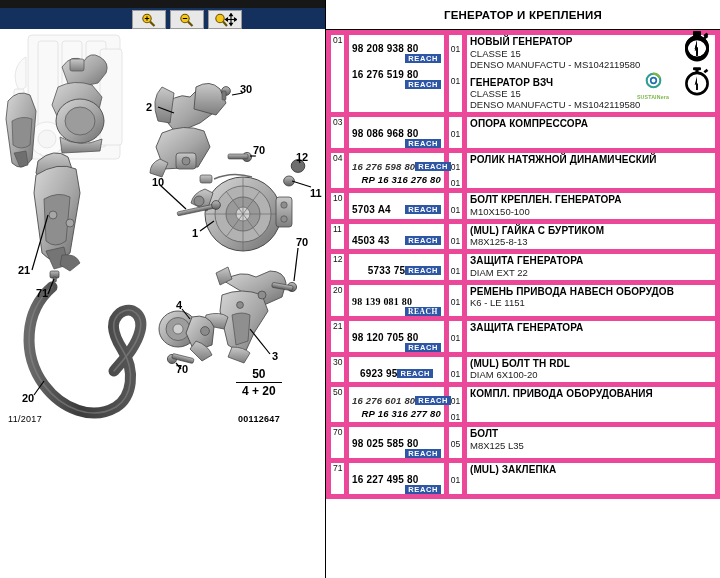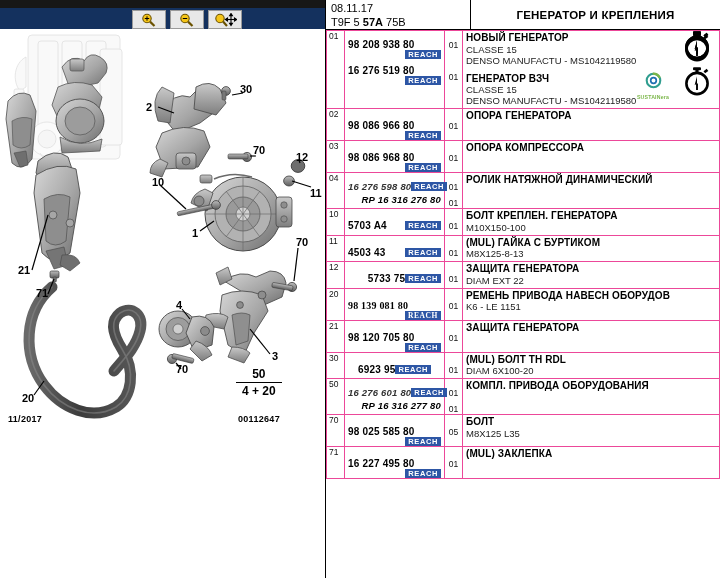--- a/index.html
+++ b/index.html
@@ -334,10 +334,6 @@
   <div id="right-panel">
 
     <div id="head">
-      <div class="h-left">
-        <div class="l1">08.11.17</div>
-        <div class="l2"><span>T9F 5 </span><b>57A</b><span> 75B</span></div>
-      </div>
       <div class="h-right">
         <span class="title">ГЕНЕРАТОР И КРЕПЛЕНИЯ</span>
       </div>

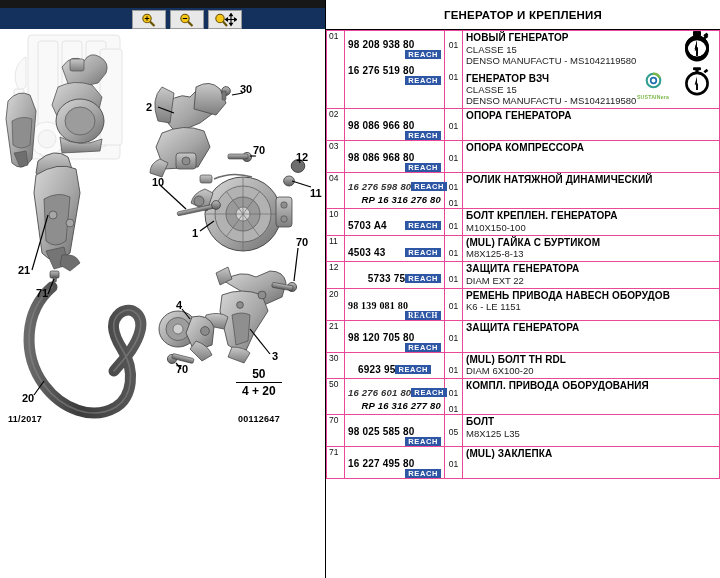--- a/index.html
+++ b/index.html
@@ -50,7 +50,7 @@
 
   #tablewrap{position:absolute;left:0;top:30px;right:0;bottom:0;}
   table#parts{border-collapse:collapse;width:100%;table-layout:fixed;}
-  table#parts td{border:1px solid #ec4899;vertical-align:top;padding:0;}
+  table#parts td{border:5px solid #ec4899;vertical-align:top;padding:0;}
   .c-idx{width:18px;}
   .c-ref{width:100px;}
   .c-qty{width:18px;}

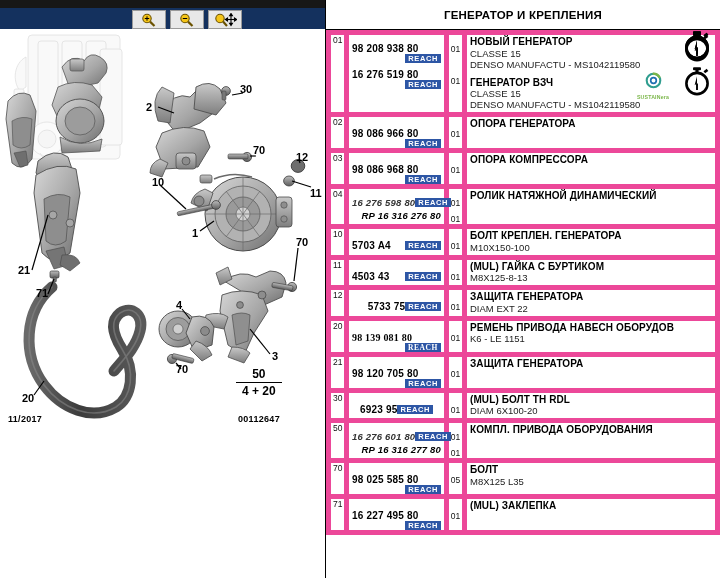--- a/index.html
+++ b/index.html
@@ -416,33 +416,6 @@
             </tr>
             <tr>
               <td class="c-idx">
-                <div class="idx">02</div>
-              </td>
-              <td class="c-ref">
-                <div class="refcell">
-                  <div style="padding-top:11px;">
-                    <div class="refline">
-                      <span class="refnum">98 086 966 80</span>
-                    </div>
-                    <div class="refline" style="justify-content:flex-end;">
-                      <span class="reach">REACH</span>
-                    </div>
-                  </div>
-                </div>
-              </td>
-              <td class="c-qty">
-                <div class="qty" style="padding-top:12px;">01</div>
-              </td>
-              <td class="c-desc">
-                <div class="desc">
-                  <div style="">
-                    <div class="t1">ОПОРА ГЕНЕРАТОРА</div>
-                  </div>
-                </div>
-              </td>
-            </tr>
-            <tr>
-              <td class="c-idx">
                 <div class="idx">03</div>
               </td>
               <td class="c-ref">

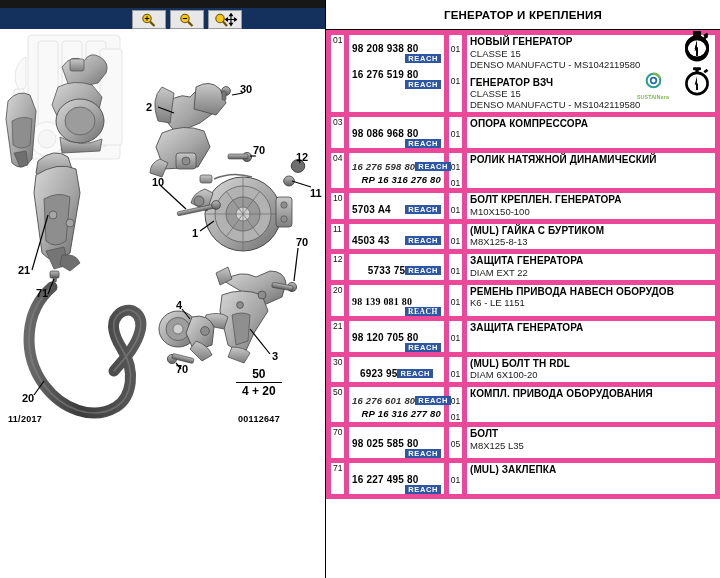--- a/index.html
+++ b/index.html
@@ -28,7 +28,7 @@
   #diagram svg{display:block;}
 
   .dlabel{position:absolute;font-weight:bold;font-size:11px;color:#000;font-family:"Liberation Sans",sans-serif;}
-  .dfootL{position:absolute;left:8px;top:385px;font-weight:bold;font-size:9px;letter-spacing:.3px;}
+  .dfootL{position:absolute;left:8px;top:385px;font-weight:normal;font-size:9px;letter-spacing:.3px;}
   .dfootR{position:absolute;left:238px;top:385px;font-weight:bold;font-size:9px;letter-spacing:.3px;text-align:center;}
 
   .frac{position:absolute;text-align:center;font-weight:bold;font-size:12px;}

